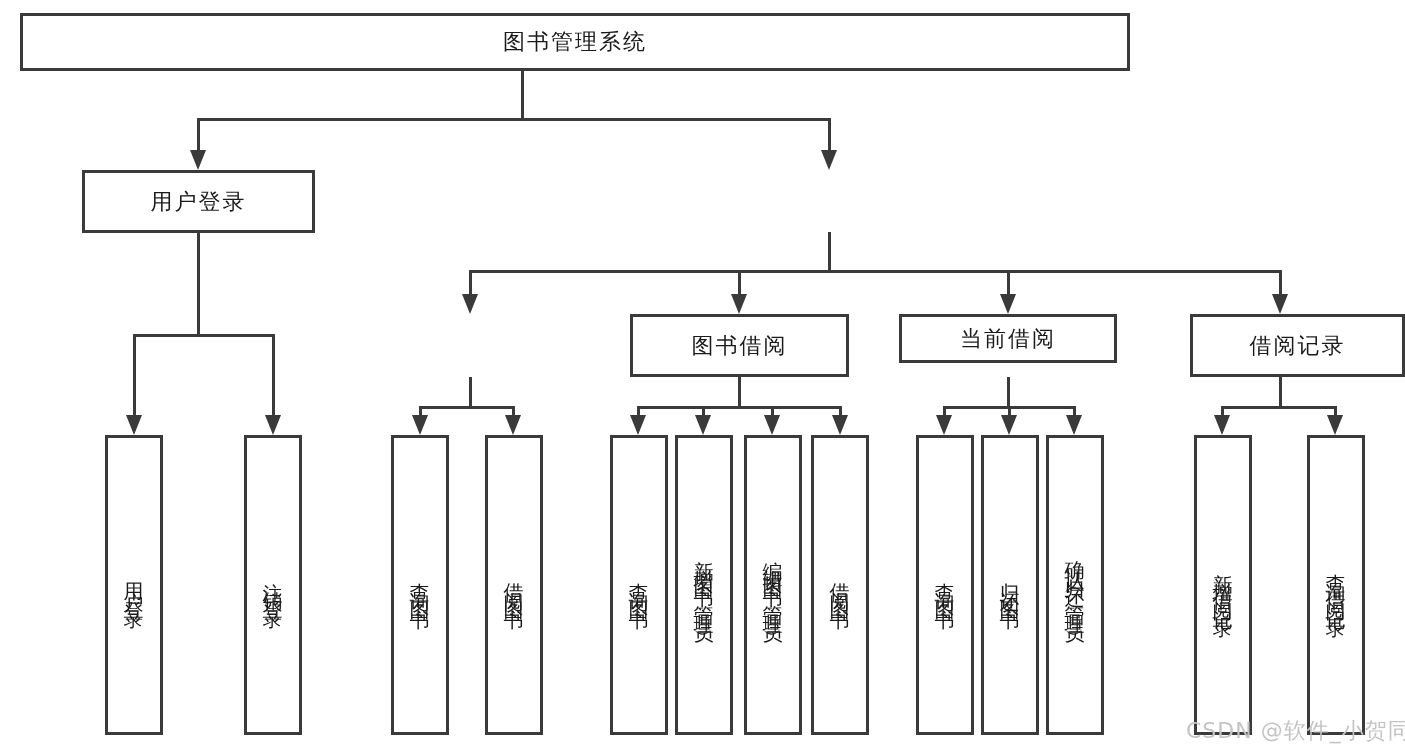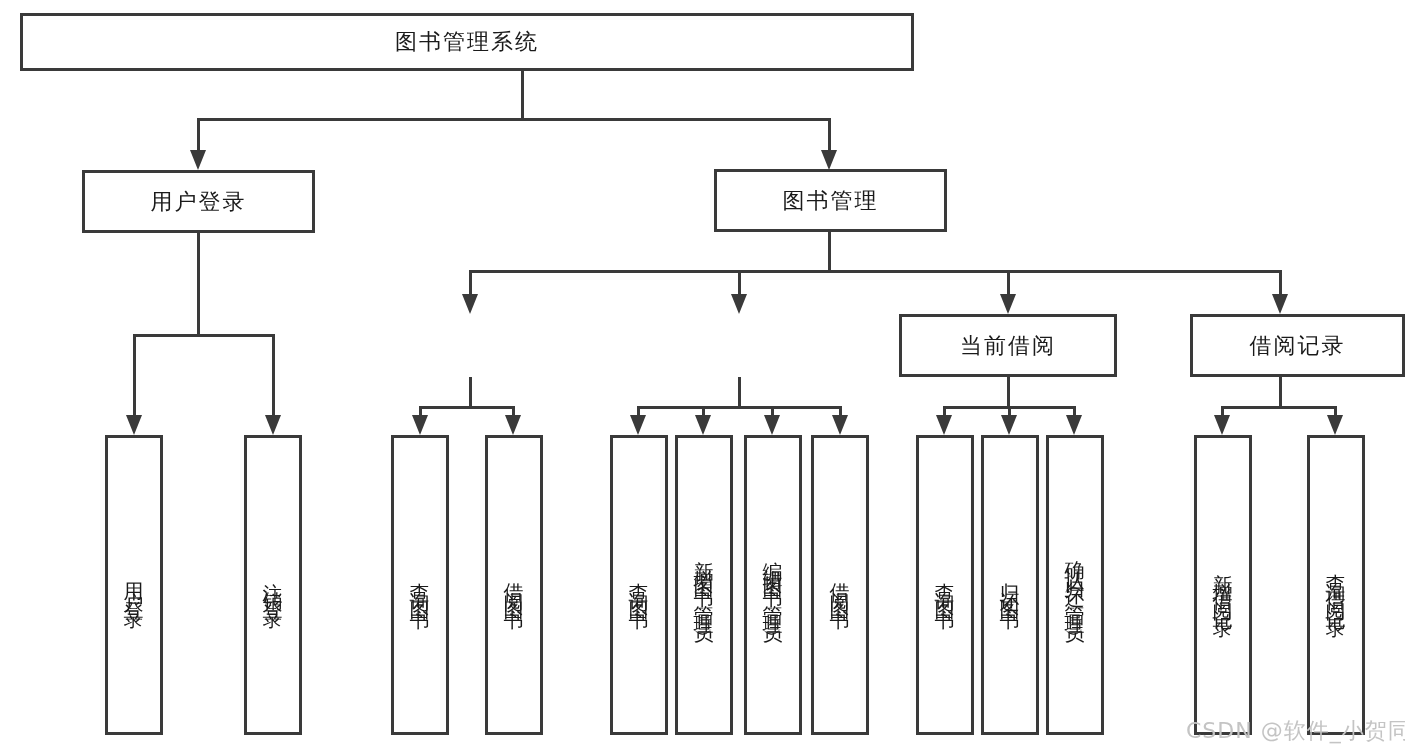--- a/index.html
+++ b/index.html
@@ -39,7 +39,7 @@
 
 <div id="canvas">
 
-  <div class="box h-label" style="left:20px;top:13px;width:894px;height:58px;">图书管理系统</div>
+  <div class="box h-label" style="left:20px;top:13px;width:1110px;height:58px;">图书管理系统</div>
 
   <div class="vline" style="left:521px;top:71px;height:47px;"></div>
   <div class="hline" style="left:197px;top:118px;width:634px;"></div>

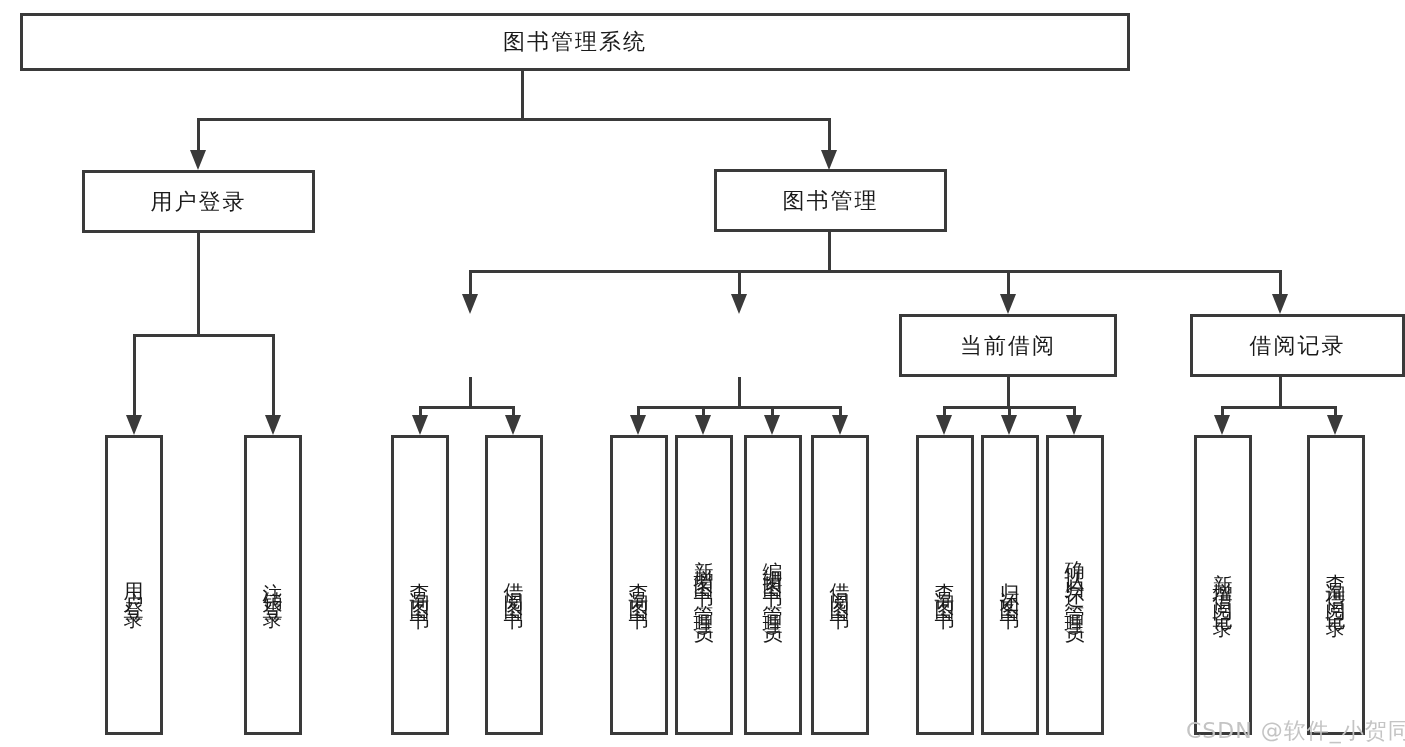--- a/index.html
+++ b/index.html
@@ -49,7 +49,6 @@
   <div class="arrow" style="left:821px;top:150px;"></div>
 
   <div class="box h-label" style="left:82px;top:170px;width:233px;height:63px;">用户登录</div>
-  <div class="box h-label" style="left:714px;top:169px;width:233px;height:63px;">图书管理</div>
 
   <div class="vline" style="left:197px;top:233px;height:103px;"></div>
   <div class="hline" style="left:133px;top:334px;width:142px;"></div>

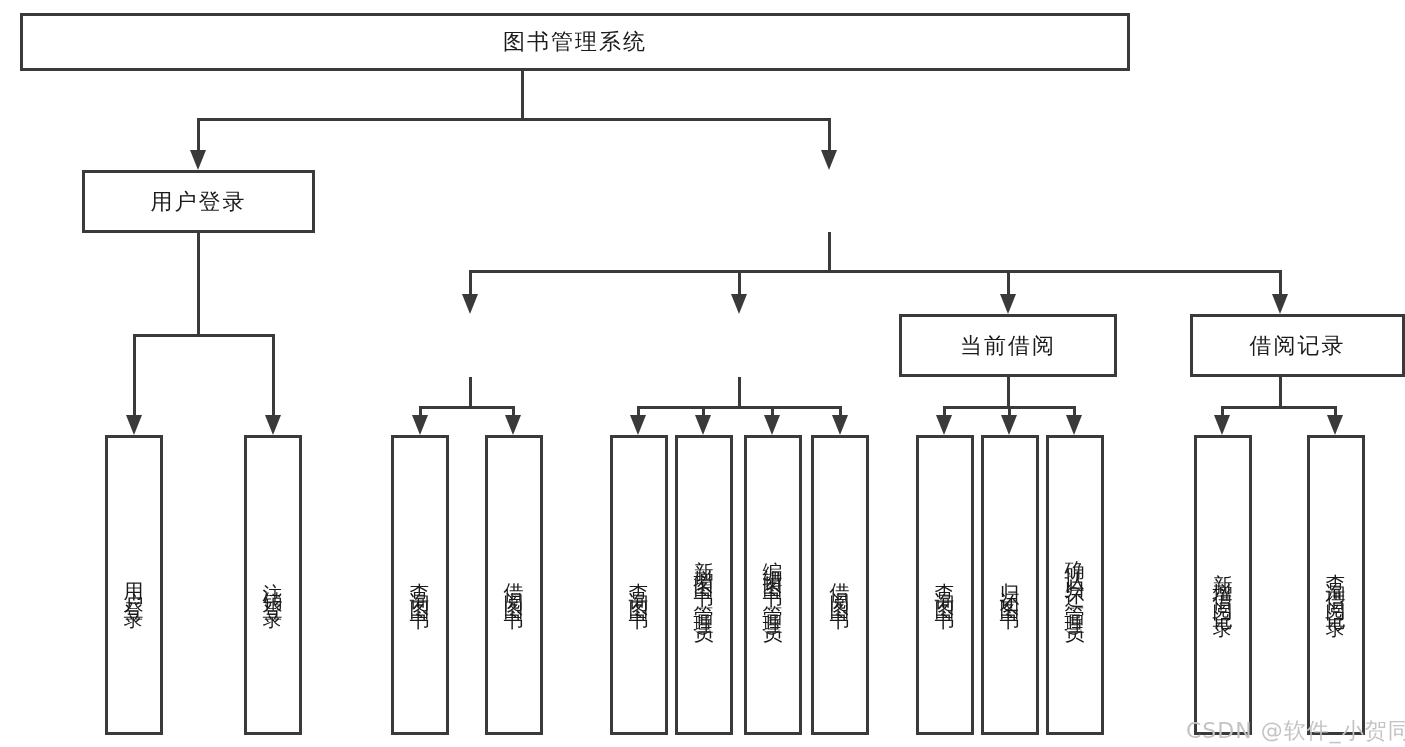--- a/index.html
+++ b/index.html
@@ -68,6 +68,7 @@
   <div class="vline" style="left:1279px;top:270px;height:26px;"></div>
   <div class="arrow" style="left:1272px;top:294px;"></div>
 
+  <div class="box h-label" style="left:630px;top:314px;width:219px;height:63px;">图书借阅</div>
   <div class="box h-label" style="left:899px;top:314px;width:218px;height:63px;">当前借阅</div>
   <div class="box h-label" style="left:1172px;top:314px;width:215px;height:63px;margin-left:18px;">借阅记录</div>
 

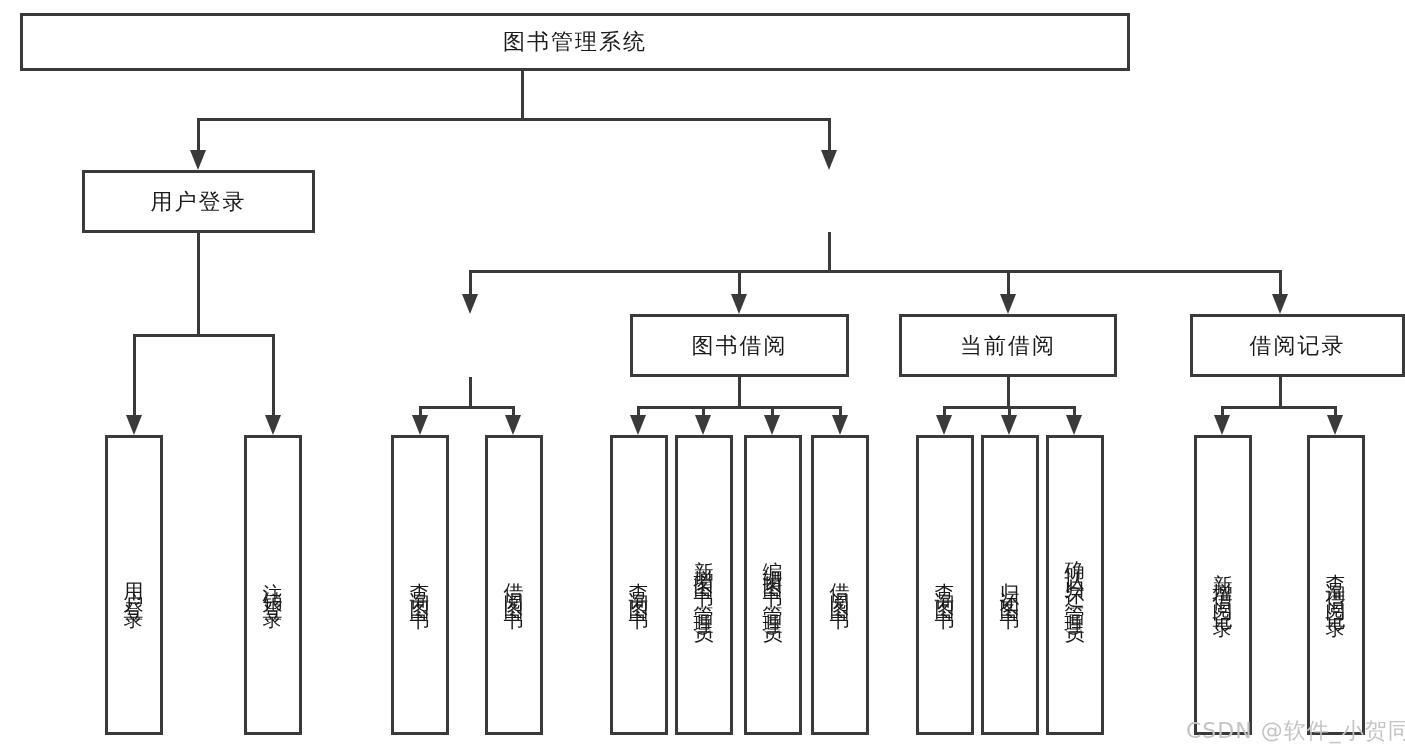--- a/index.html
+++ b/index.html
@@ -69,7 +69,7 @@
   <div class="arrow" style="left:1272px;top:294px;"></div>
 
   <div class="box h-label" style="left:630px;top:314px;width:219px;height:63px;">图书借阅</div>
-  <div class="box h-label" style="left:899px;top:314px;width:218px;height:63px;">当前借阅</div>
+  <div class="box h-label" style="left:899px;top:314px;width:218px;height:49px;">当前借阅</div>
   <div class="box h-label" style="left:1172px;top:314px;width:215px;height:63px;margin-left:18px;">借阅记录</div>
 
   <div class="vline" style="left:469px;top:377px;height:31px;"></div>

